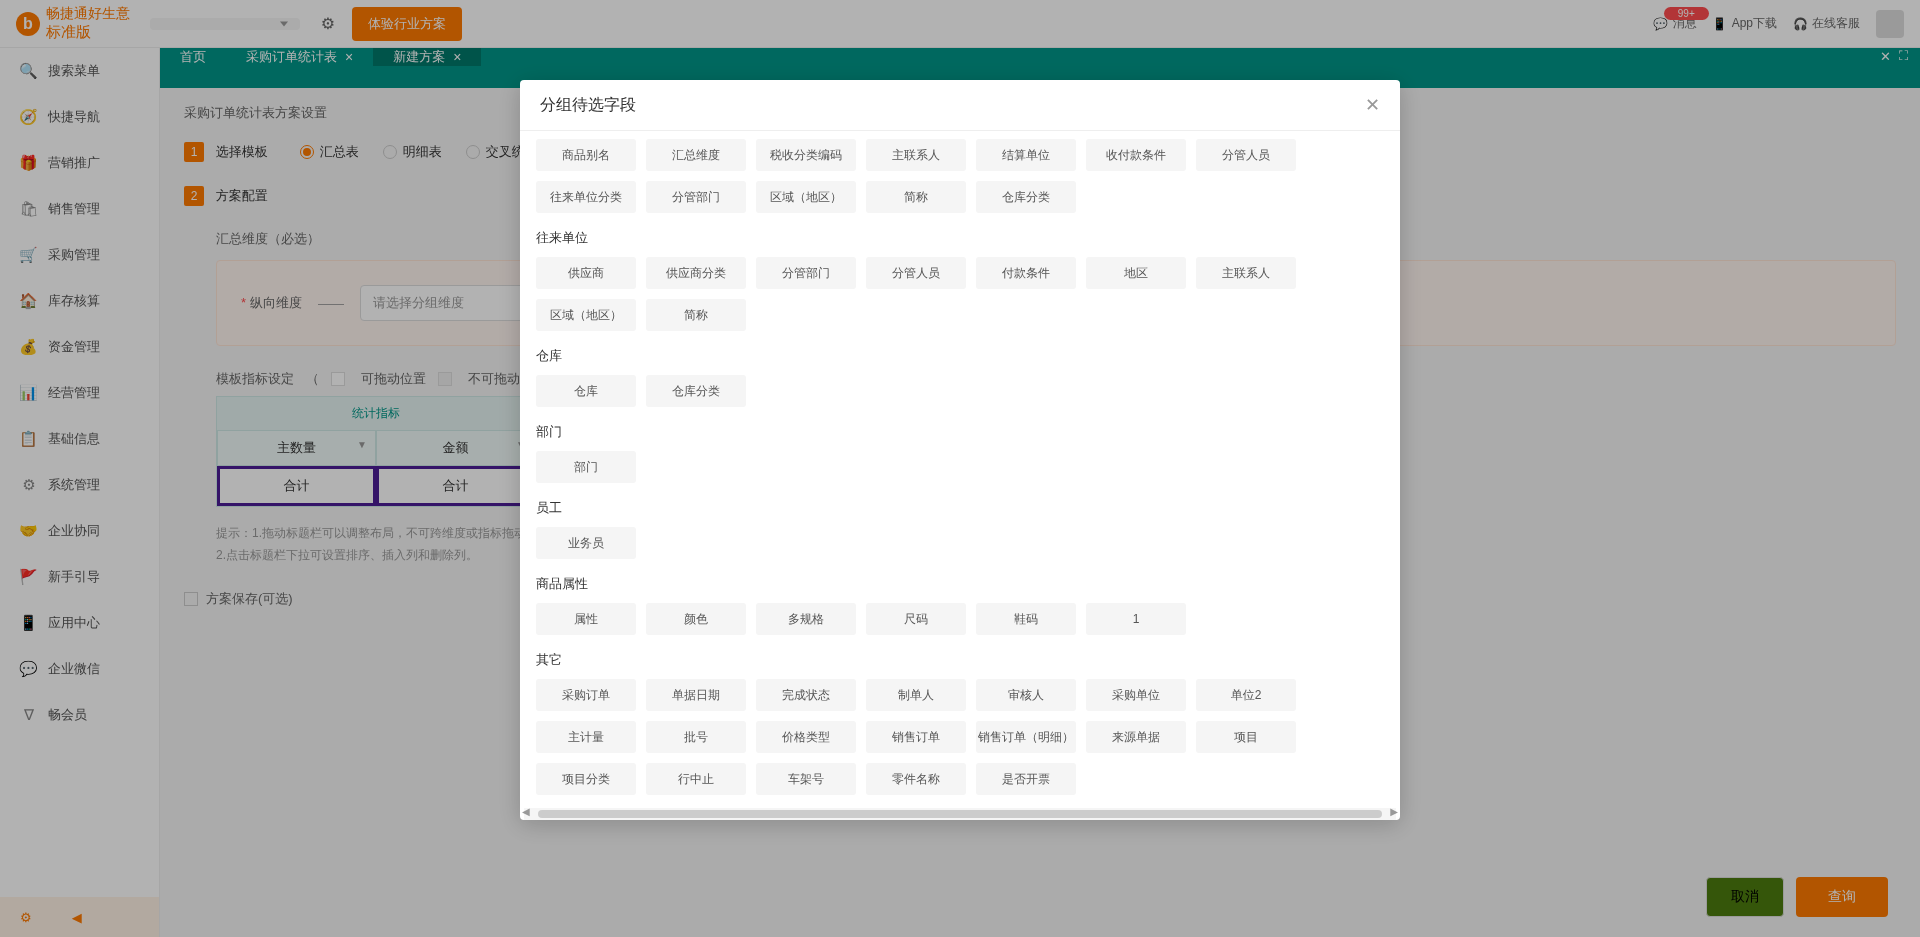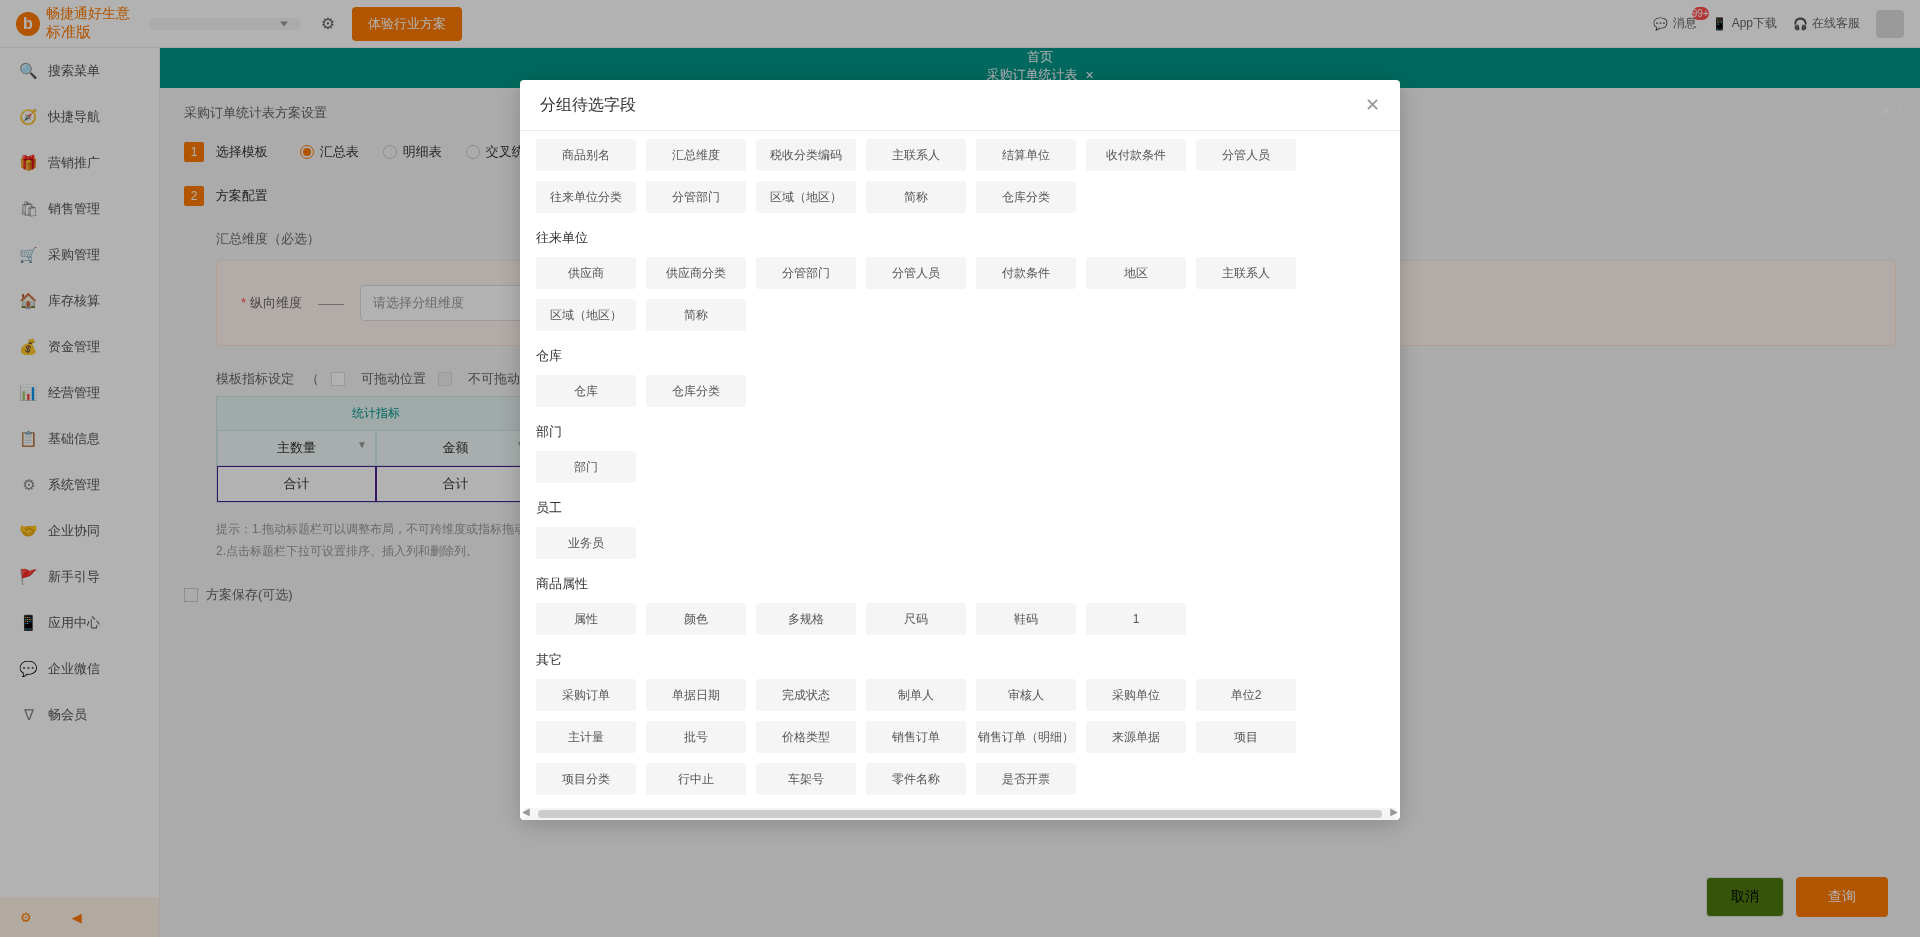--- a/index.html
+++ b/index.html
@@ -18,7 +18,7 @@
 .btn-orange { background: #ff7a00; color: #fff; padding: 8px 16px; border-radius: 4px; border: none; cursor: pointer; font-size: 13px; margin-left: 8px; }
 .header-right { margin-left: auto; display: flex; align-items: center; gap: 16px; }
 .header-action { display: flex; align-items: center; gap: 4px; color: #666; cursor: pointer; position: relative; font-size: 12px; }
-.badge { position: absolute; top: -8px; right: -12px; background: #ff4d4f; color: #fff; font-size: 10px; padding: 1px 0; border-radius: 10px; }
+.badge { position: absolute; top: -8px; right: -12px; background: #ff4d4f; color: #fff; font-size: 10px; padding: 1px 14px; border-radius: 10px; }
 .avatar { width: 28px; height: 28px; background: #ddd; border-radius: 4px; }
 
 

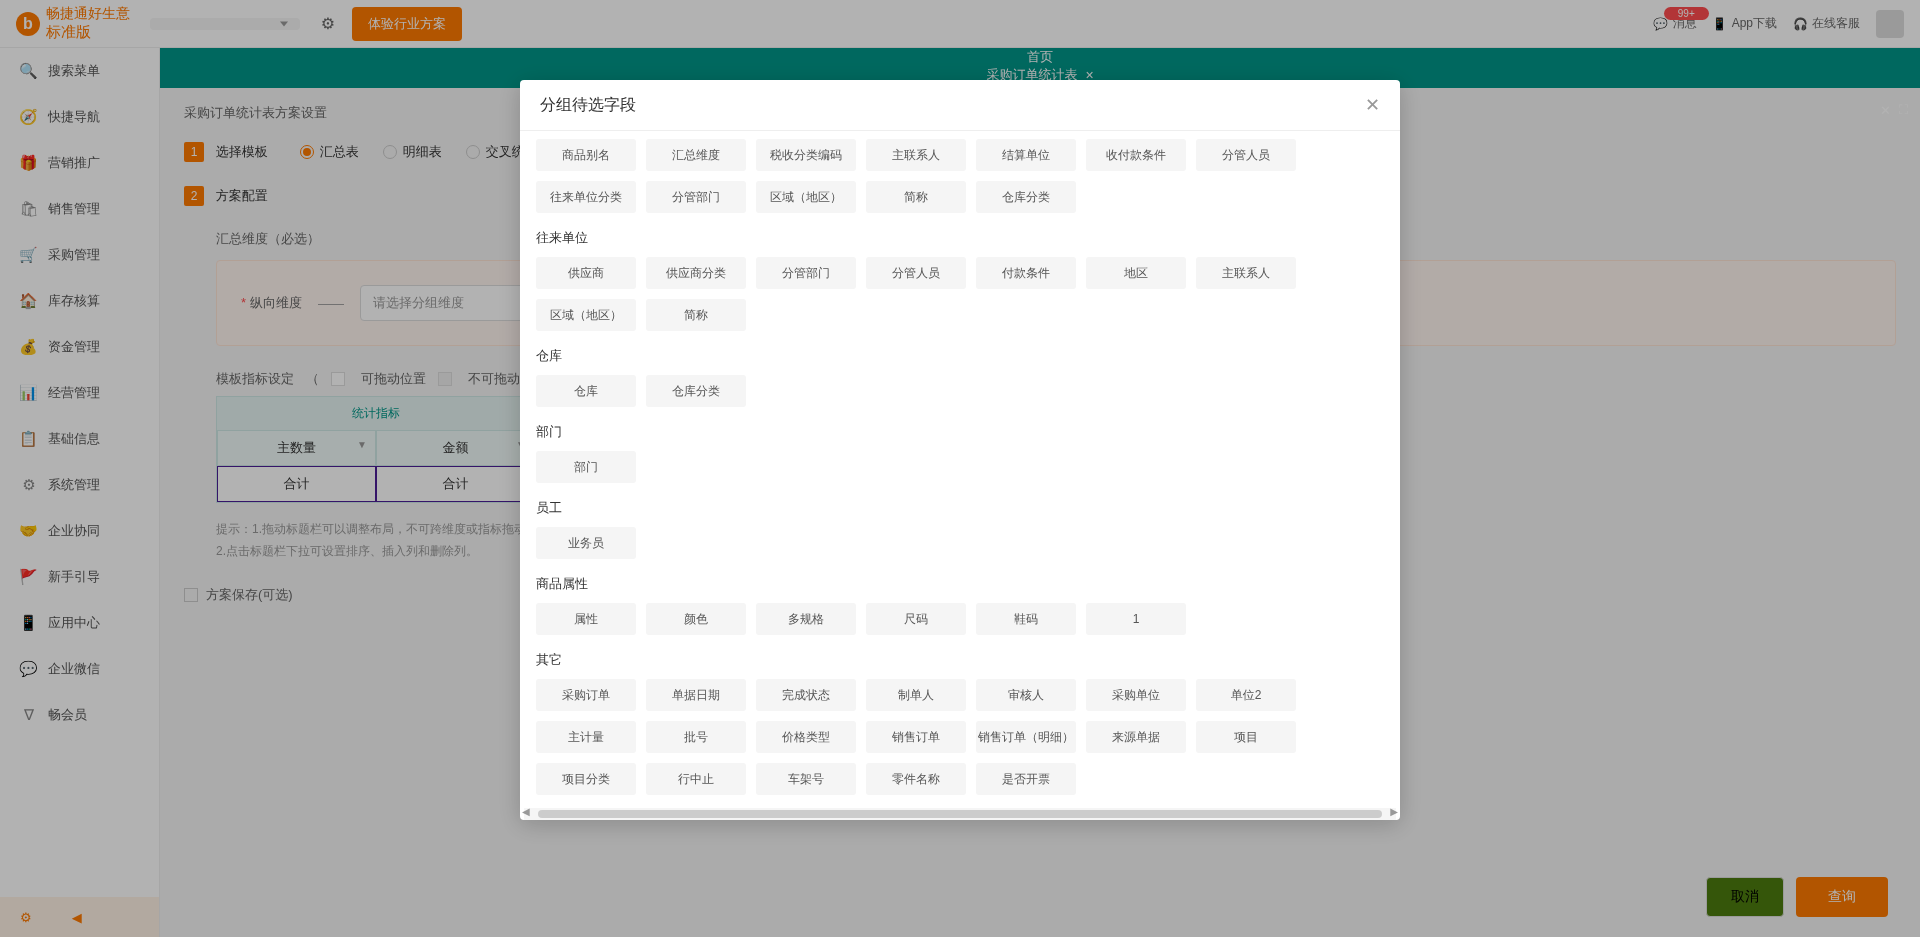--- a/index.html
+++ b/index.html
@@ -31,7 +31,7 @@
 
 
 .main { flex: 1; display: flex; flex-direction: column; background: #f5f5f5; position: relative; }
-.tabs { height: 40px; background: #009688; display: flex; align-items: center; flex-direction: column; }
+.tabs { height: 40px; background: #009688; display: flex; align-items: flex-start; }
 .tab { padding: 0 20px; display: flex; align-items: center; gap: 8px; color: #fff; cursor: pointer; font-size: 13px; }
 .tab.active { background: #00796b; }
 .tab-close { font-size: 14px; cursor: pointer; }

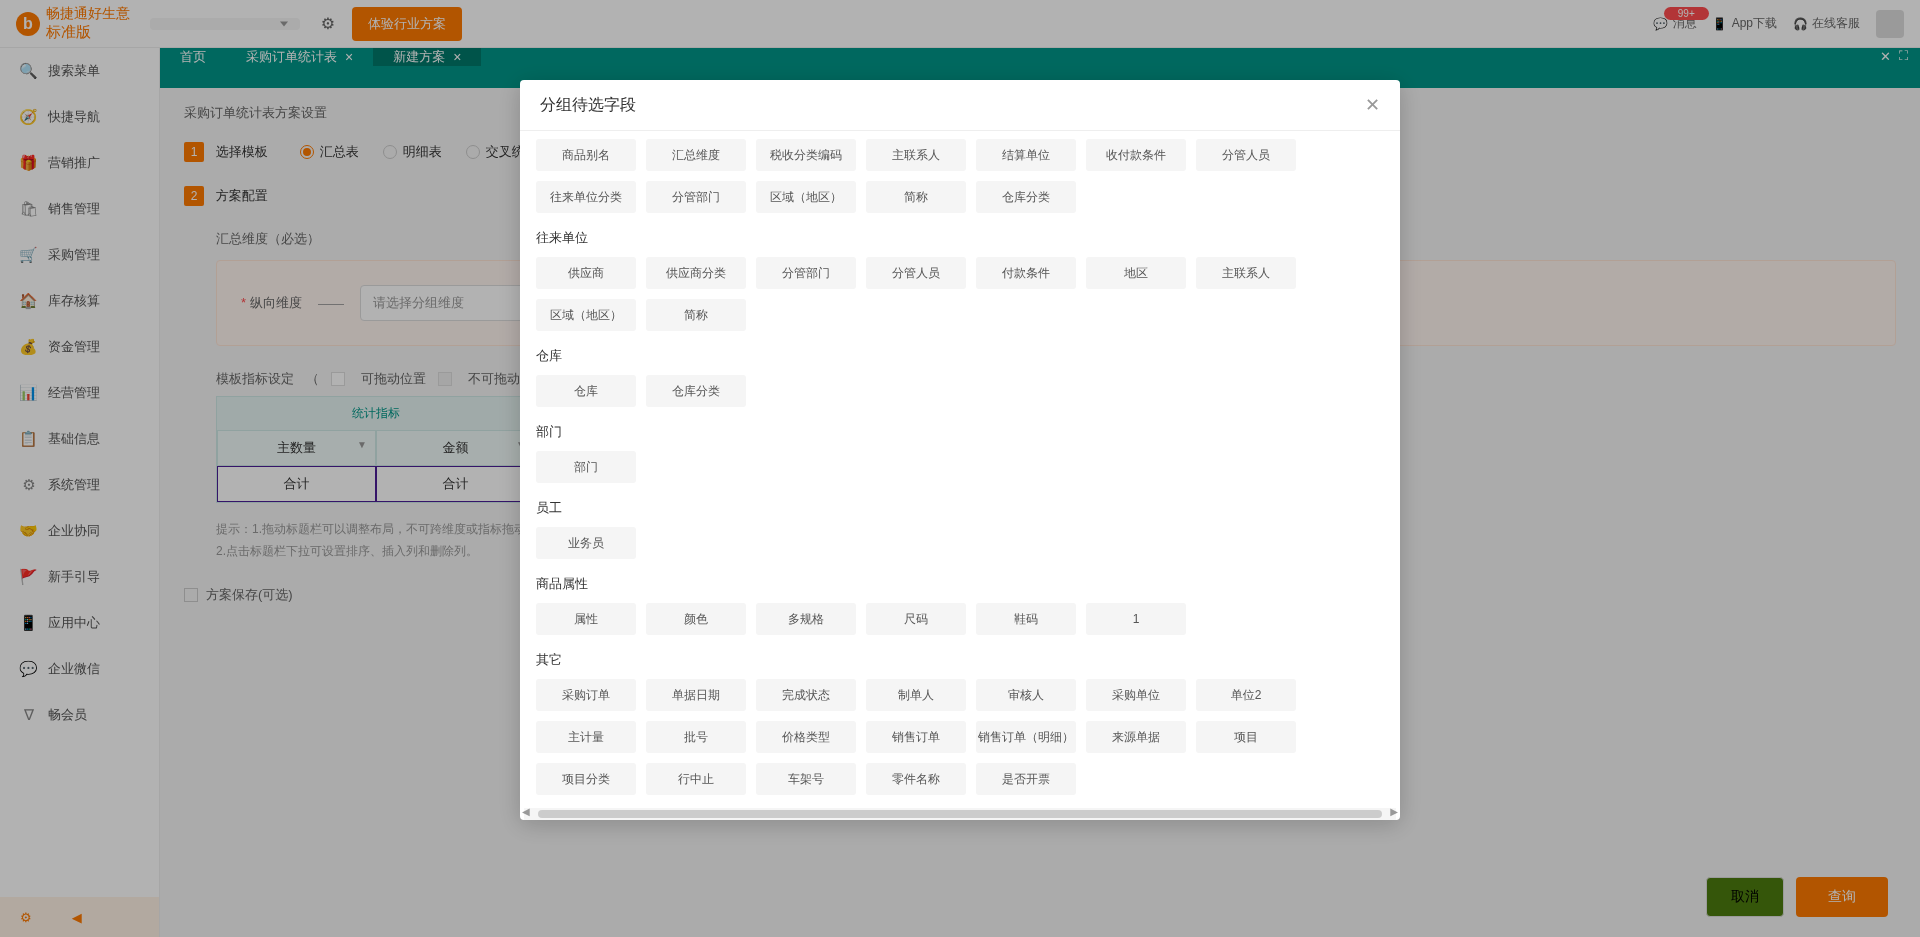--- a/index.html
+++ b/index.html
@@ -67,7 +67,7 @@
 .indicator-cell { flex: 1; border: 1px solid #cfe8e5; padding: 8px; text-align: center; background: #f0faf8; position: relative; }
 .indicator-cell .chev { position: absolute; right: 8px; color: #999; font-size: 10px; }
 .indicator-sum { display: flex; }
-.indicator-sum-cell { flex: 1; border: 1px solid #4c1d95; padding: 8px; text-align: center; background: #fff; }
+.indicator-sum-cell { flex: 1; border: 3px solid #4c1d95; padding: 8px; text-align: center; background: #fff; }
 
 .hints { color: #999; font-size: 12px; margin-top: 16px; line-height: 1.8; }
 .save-row { margin-top: 24px; display: flex; align-items: center; gap: 8px; color: #666; }

